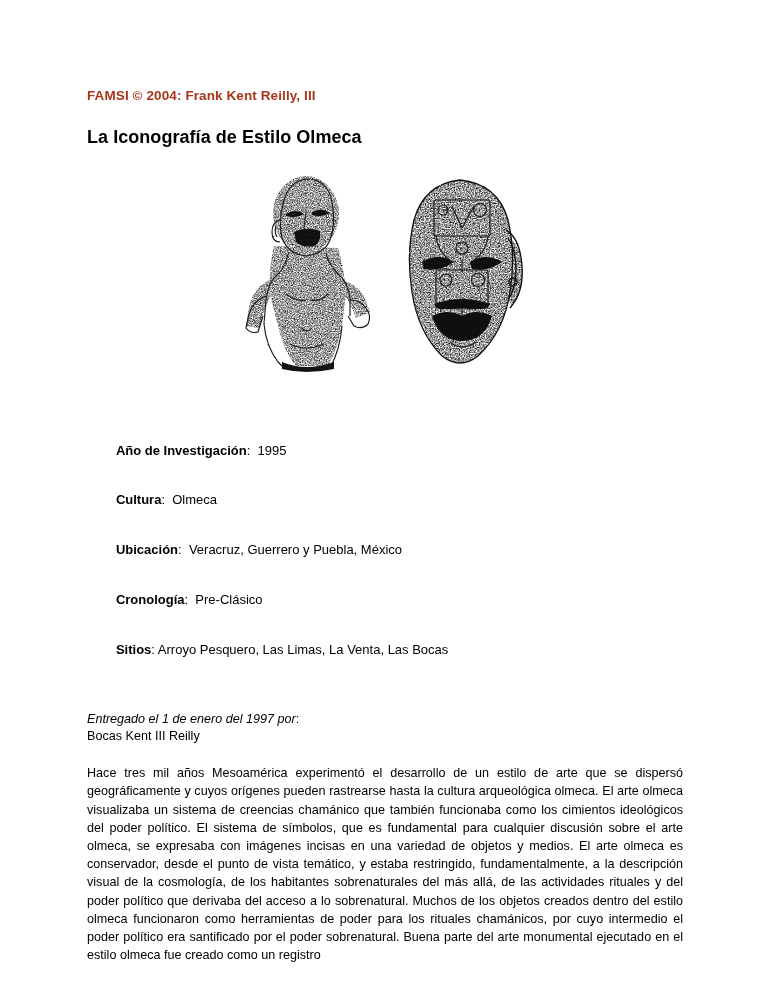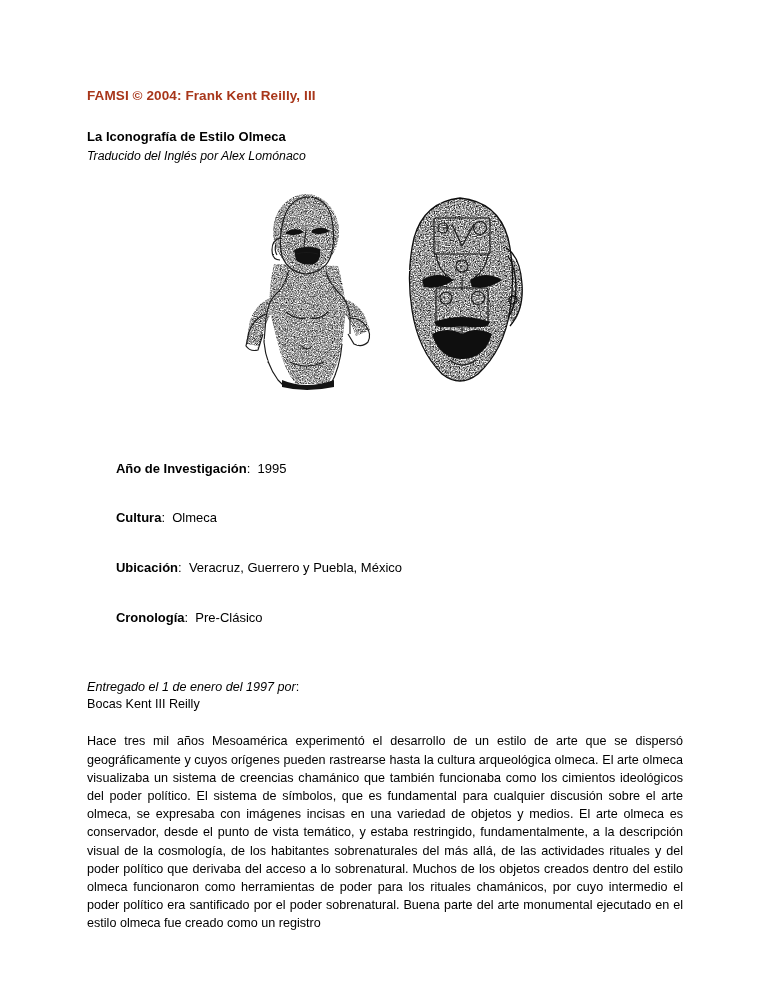--- a/index.html
+++ b/index.html
@@ -40,7 +40,7 @@
   }
 
   .doc-title {
-    font-size: 13px;
+    font-size: 18px;
     font-weight: bold;
     color: #000;
     line-height: 18px;

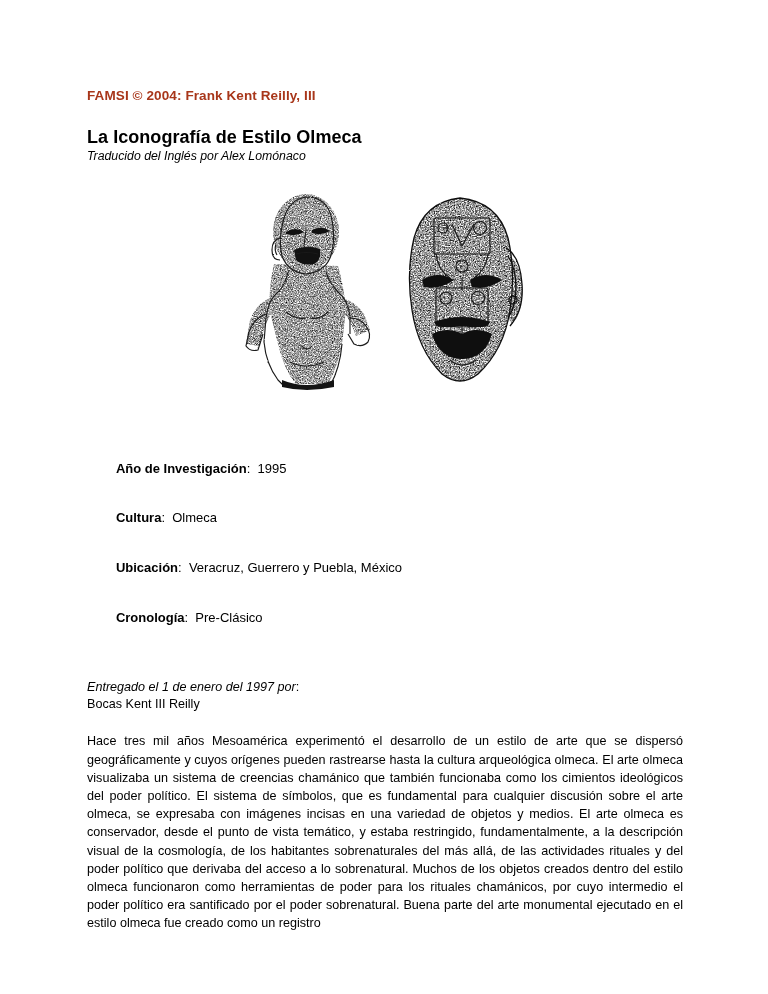--- a/index.html
+++ b/index.html
@@ -115,7 +115,6 @@
 
     <div class="doc-title">La Iconografía de Estilo Olmeca</div>
 
-    <div class="doc-subtitle">Traducido del Inglés por Alex Lomónaco</div>
 
     <div class="figure-band">
 

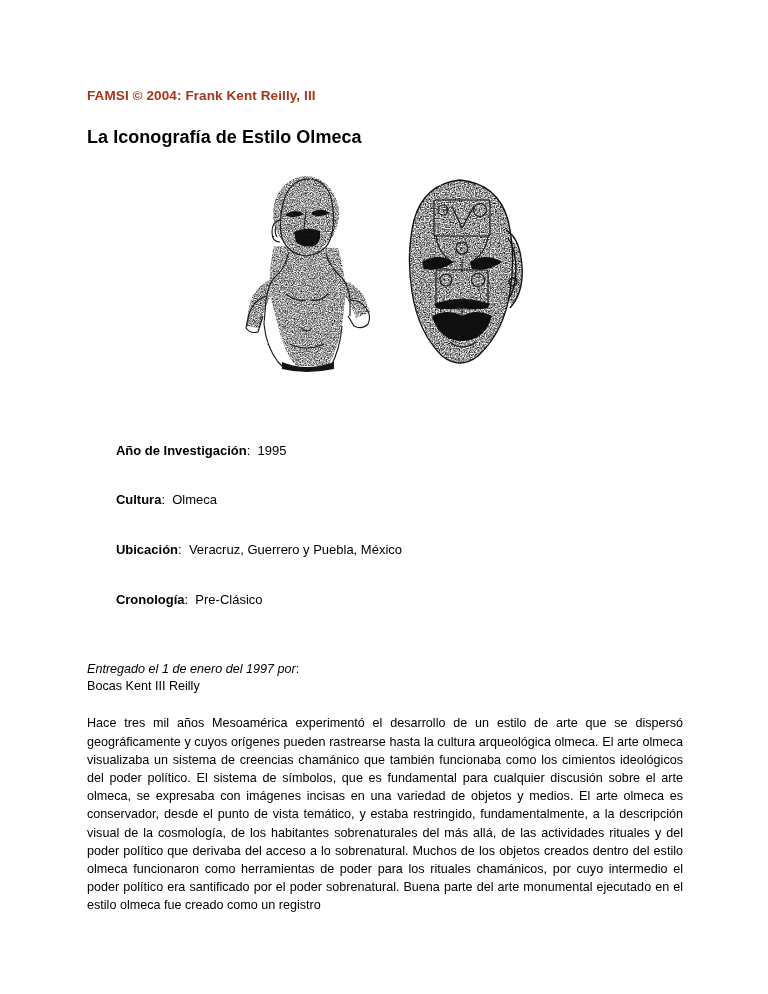--- a/index.html
+++ b/index.html
@@ -270,6 +270,9 @@
       <div class="meta-row">
         <span class="meta-label">Cronología</span><span class="meta-sep">:  </span><span class="meta-value">Pre-Clásico</span>
       </div>
+      <div class="meta-row">
+        <span class="meta-label">Sitios</span><span class="meta-sep">: </span><span class="meta-value">Arroyo Pesquero, Las Limas, La Venta, Las Bocas</span>
+      </div>
     </div>
 
     <div class="submit-block">

